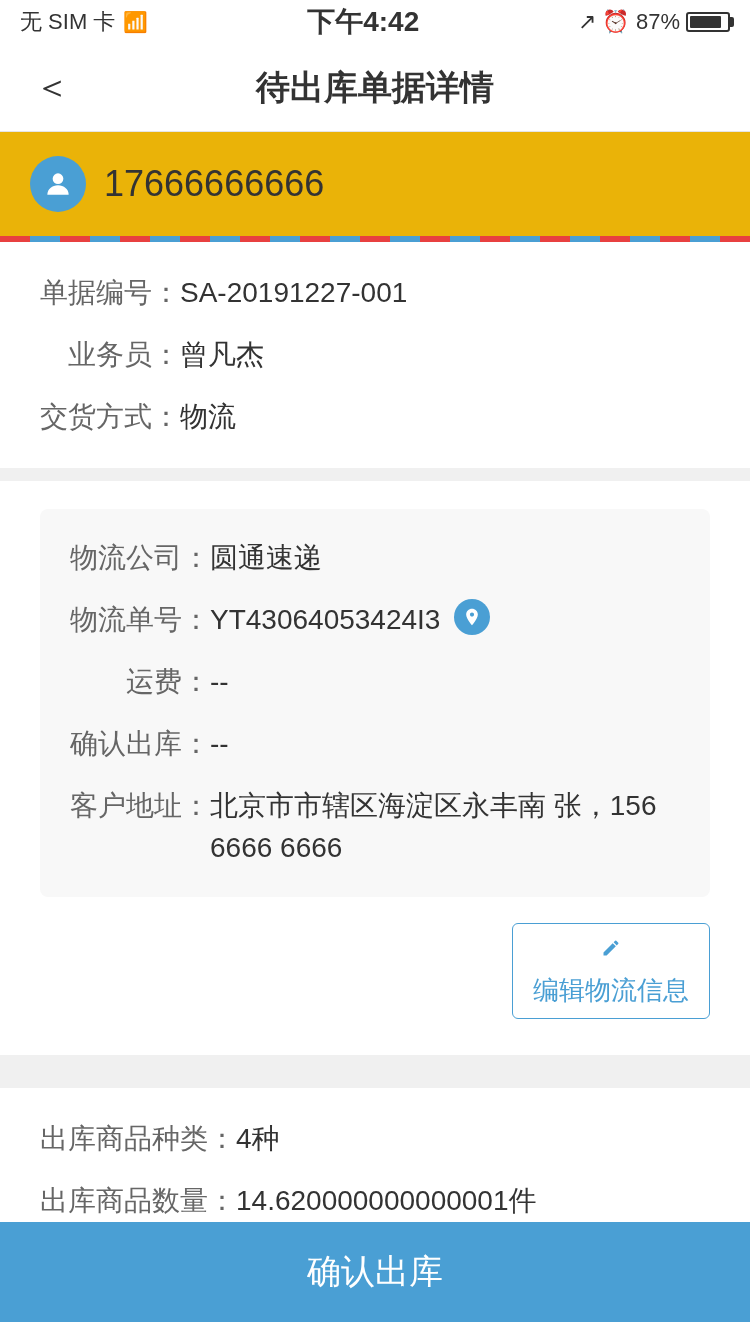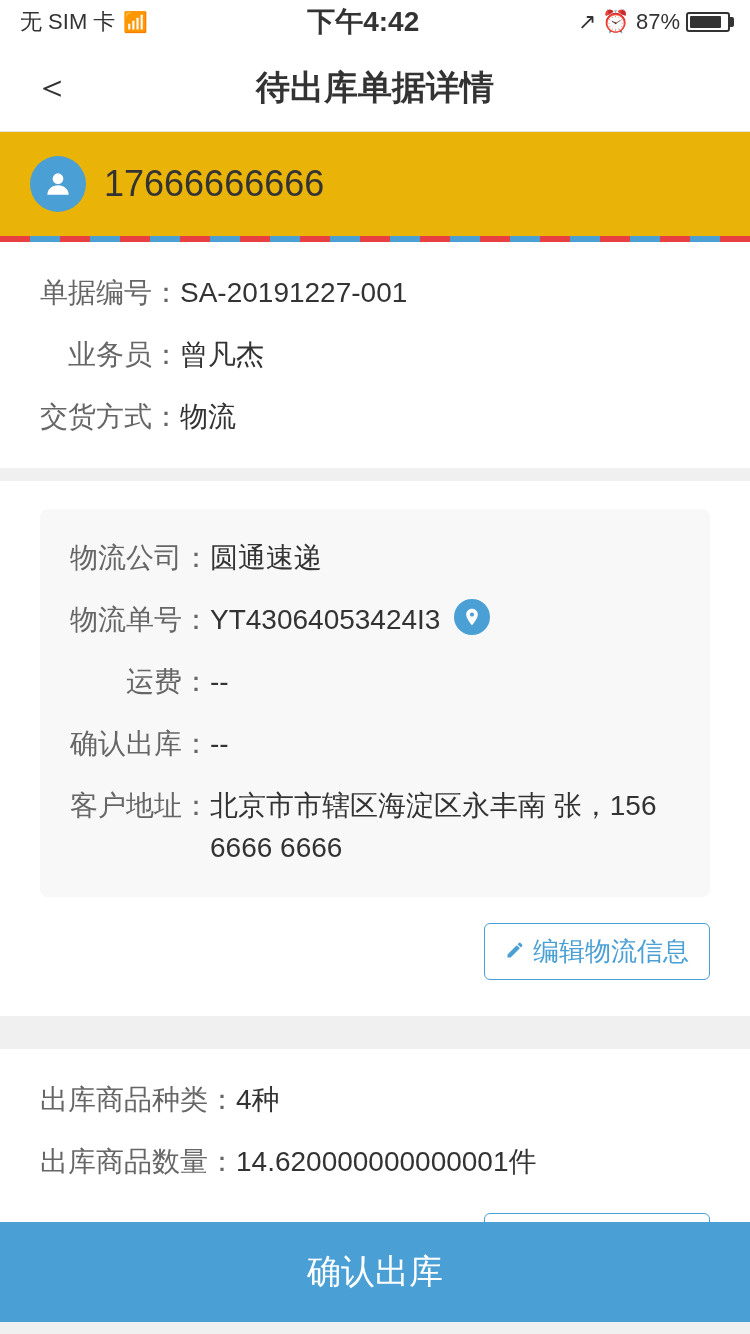--- a/index.html
+++ b/index.html
@@ -217,6 +217,7 @@
       color: #4a9fd4;
       font-size: 26px;
       cursor: pointer;
+      flex-direction: column;
     }
 
     

